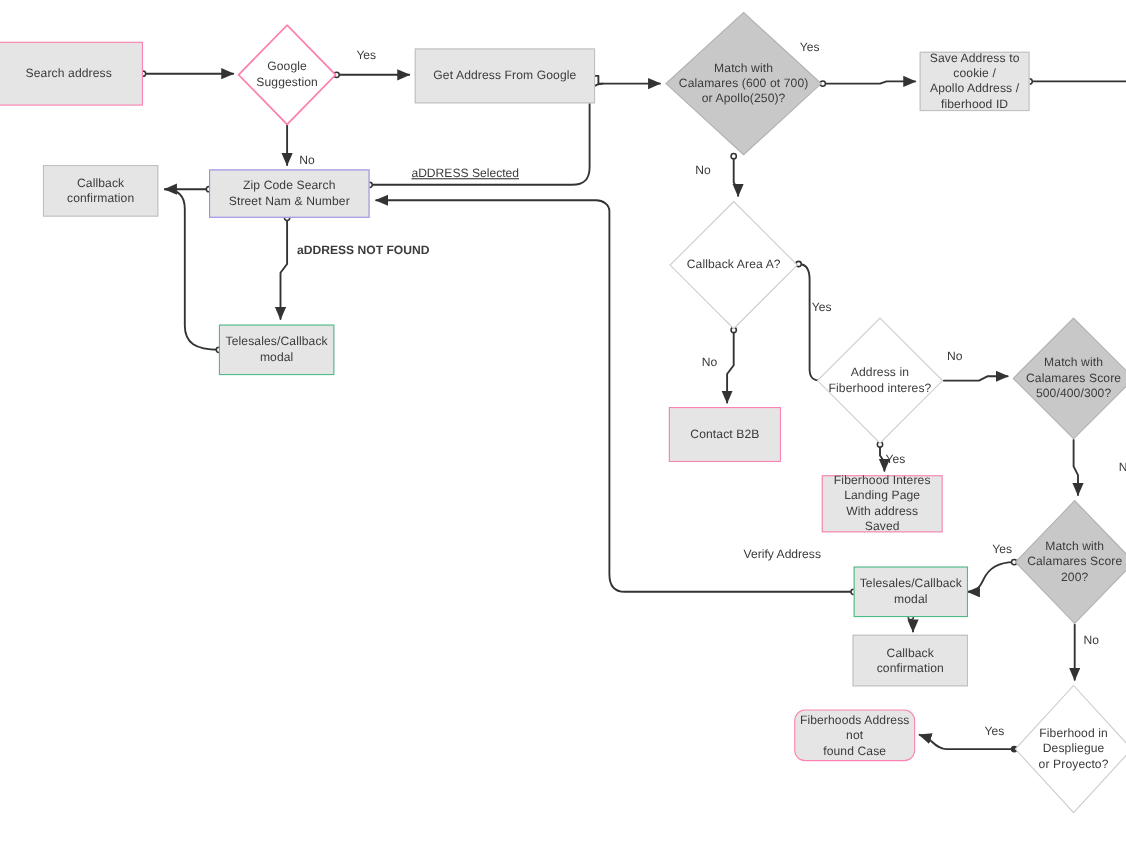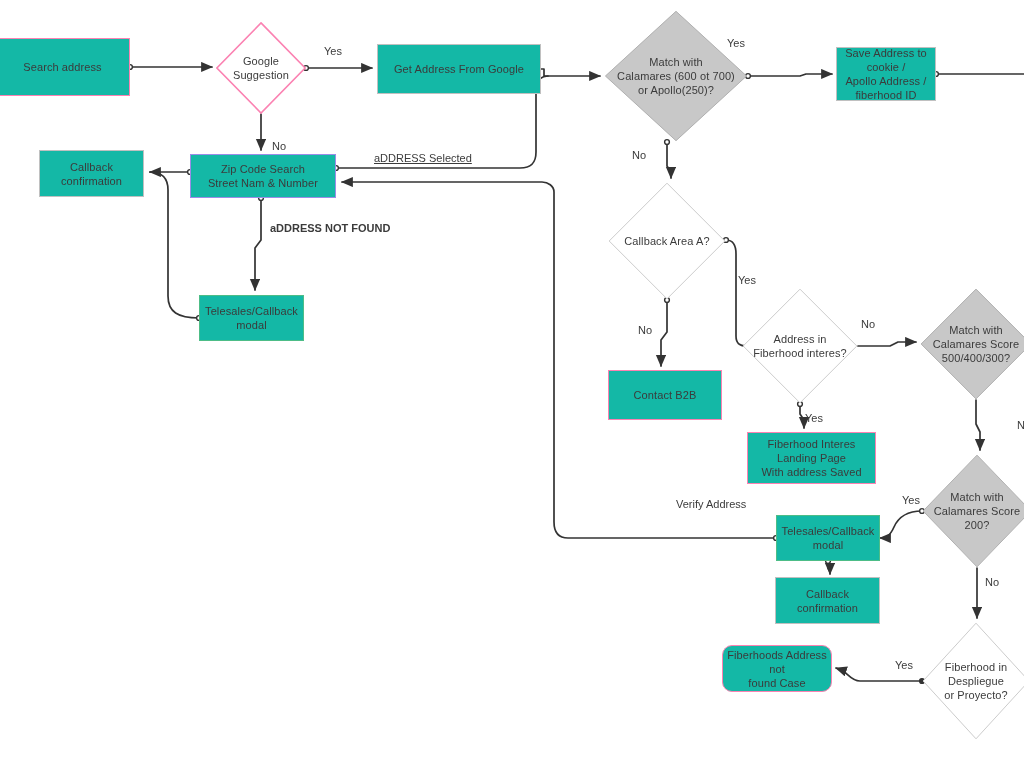--- a/index.html
+++ b/index.html
@@ -47,7 +47,7 @@
   }
   
   .rect {
-    background: #14b8a6;
+    background: #e5e5e5;
     border: 1.6px solid #b5b5b5;
   }
   .rect.pink   { border-color: #fb82b2; }

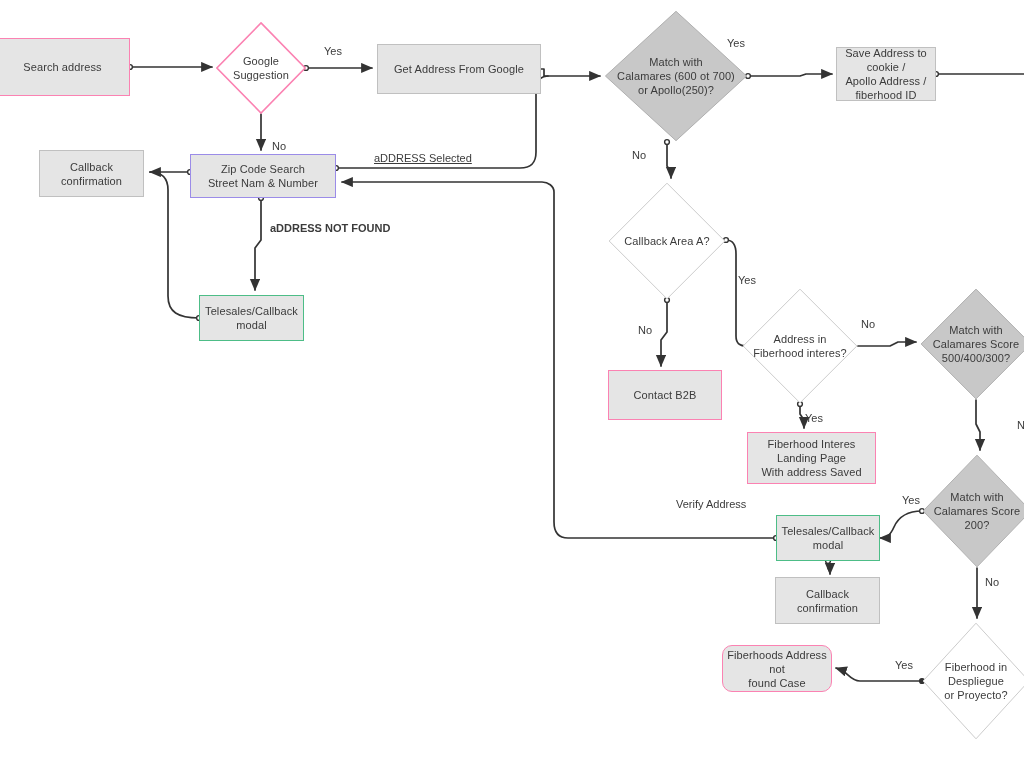--- a/index.html
+++ b/index.html
@@ -182,7 +182,7 @@
 modal</span>
   </div>
 
-  <div class="node rect pink" style="left:608px;top:370px;width:114px;height:50px;">
+  <div class="node rect pink" style="left:608px;top:370px;width:102px;height:50px;">
     <span class="lbl">Contact B2B</span>
   </div>
 

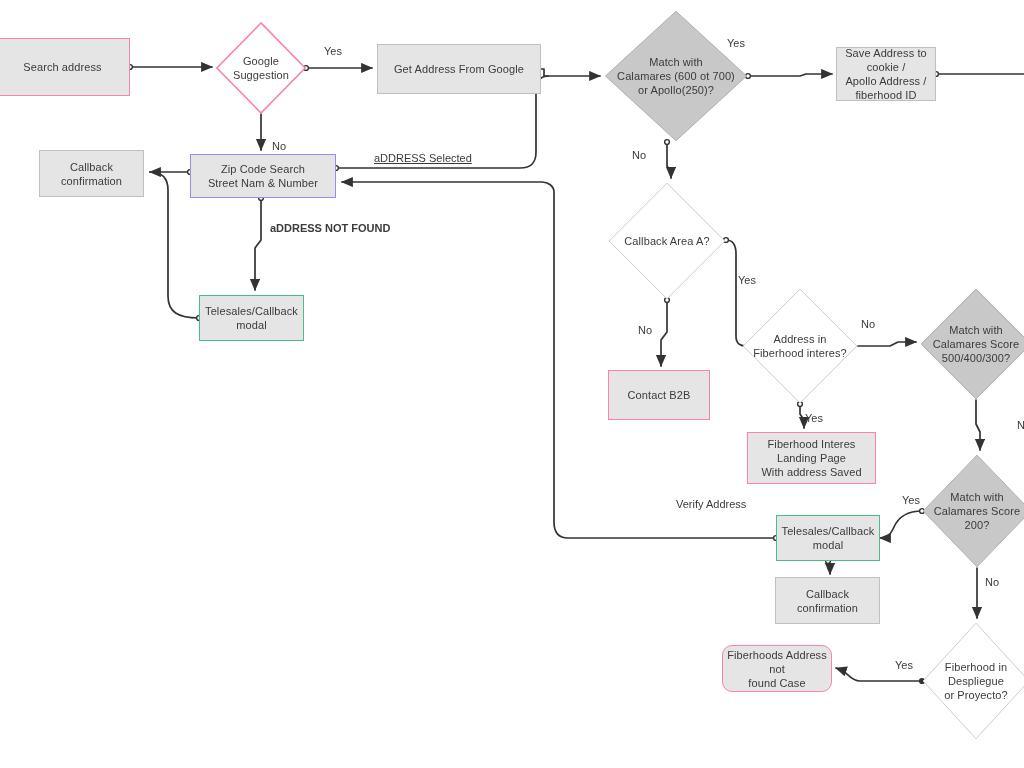--- a/index.html
+++ b/index.html
@@ -186,7 +186,7 @@
     <span class="lbl">Contact B2B</span>
   </div>
 
-  <div class="node rect pink" style="left:747px;top:432px;width:129px;height:52px;">
+  <div class="node rect pink" style="left:747px;top:432px;width:110px;height:52px;">
     <span class="lbl">Fiberhood  Interes
 Landing Page
 With address Saved</span>

